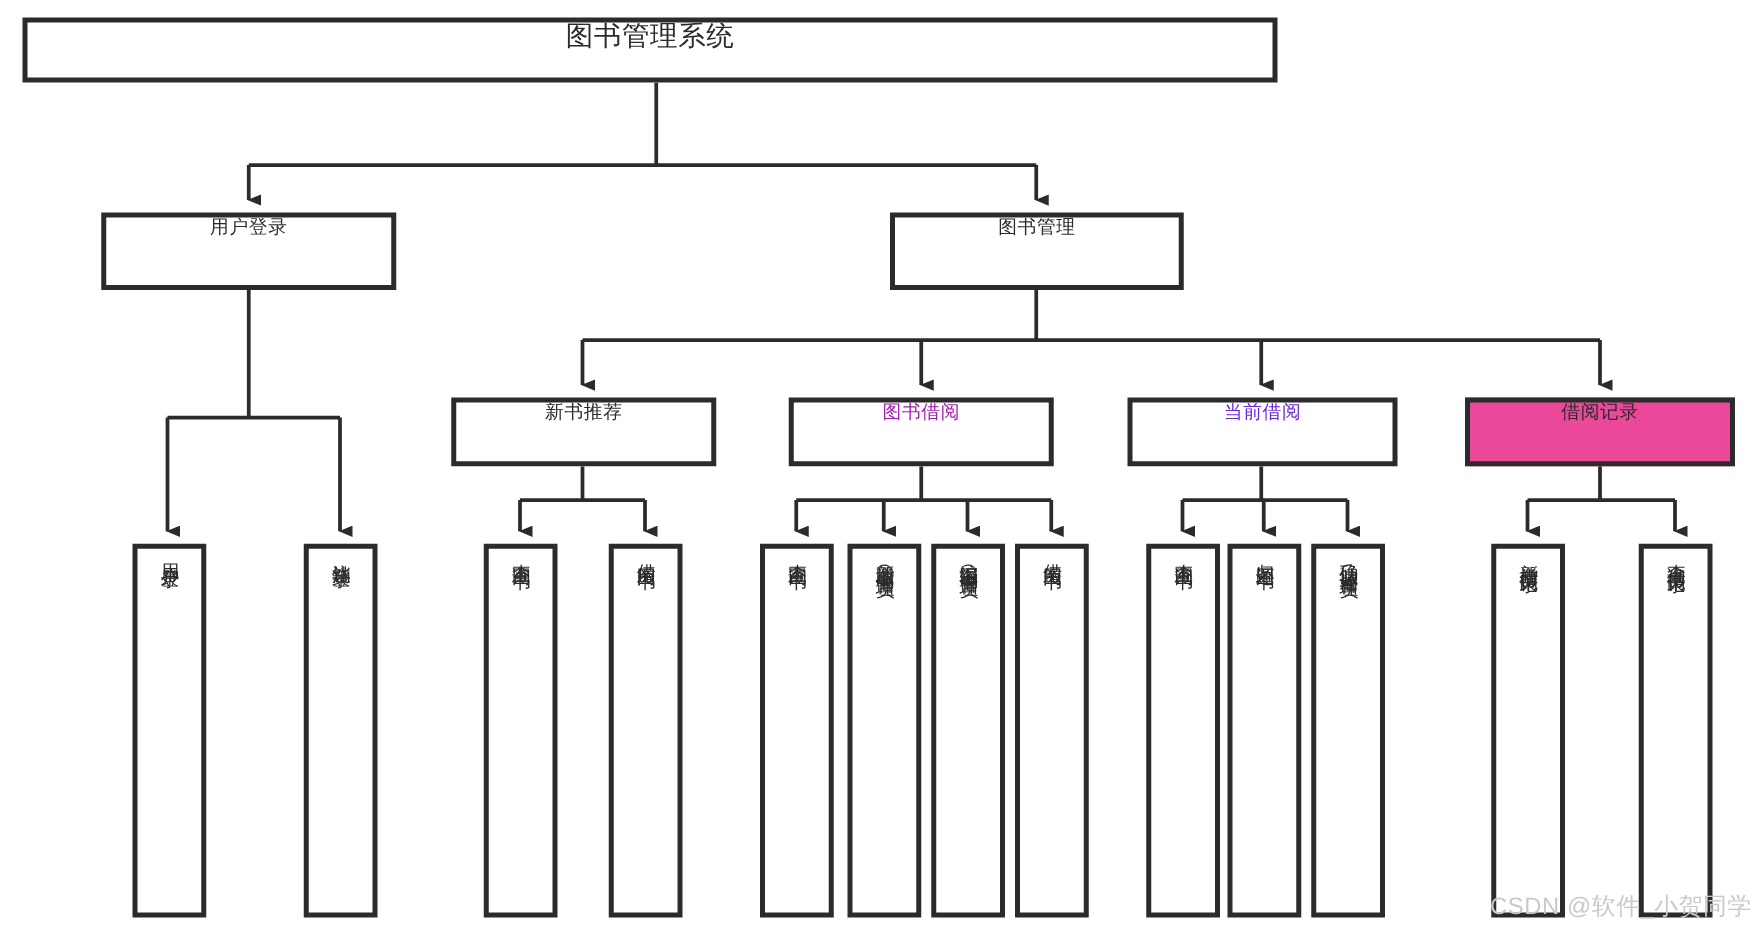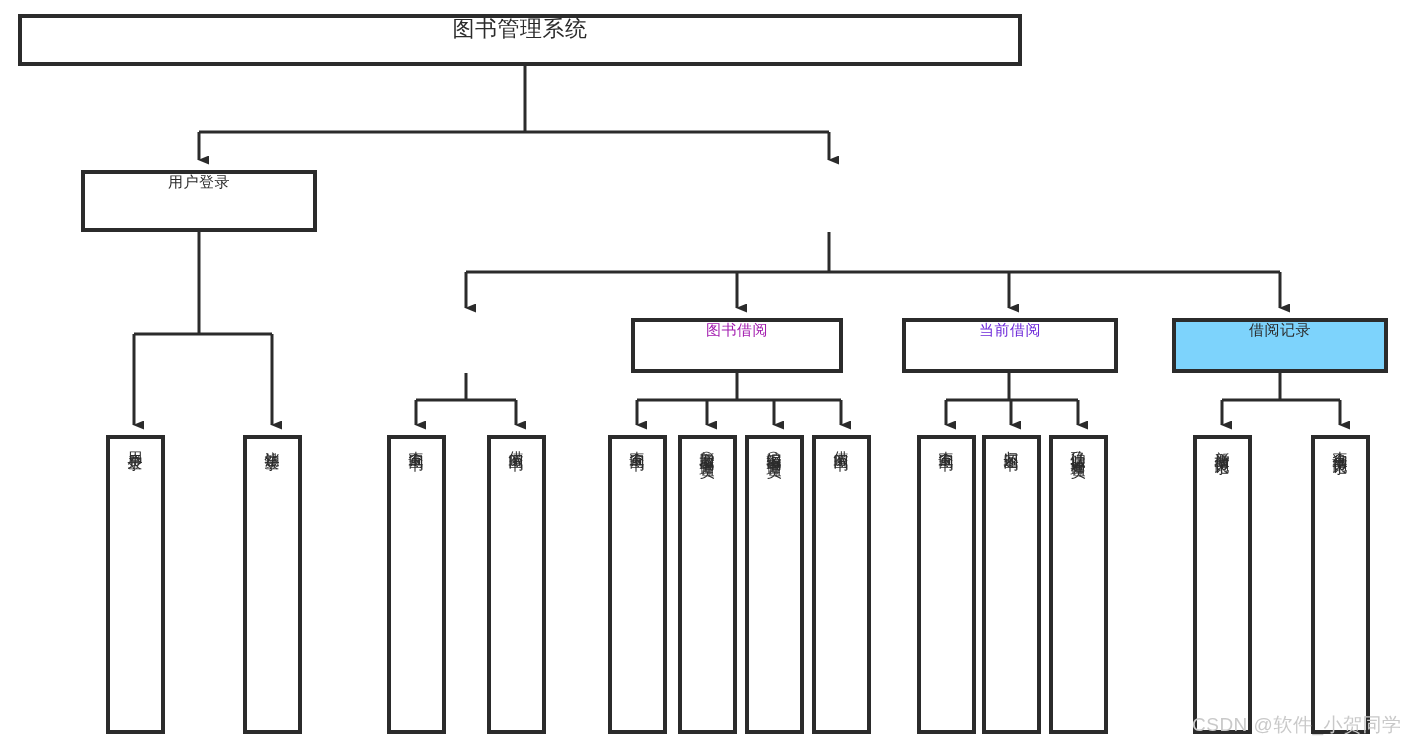--- a/index.html
+++ b/index.html
@@ -125,6 +125,9 @@
   <div class="node-box" style="left: 81px; top: 170px; width: 236px; height: 62px; border-color: rgb(43, 43, 43); background: rgb(255, 255, 255);">
     <span class="node-label" style="color: rgb(43, 43, 43);">用户登录</span>
   </div>
+  <div class="node-box" style="left: 712px; top: 170px; width: 235px; height: 62px; border-color: rgb(43, 43, 43); background: rgb(255, 255, 255);">
+    <span class="node-label" style="color: rgb(43, 43, 43);">图书管理</span>
+  </div>
 
   <div class="node-box" style="left: 631px; top: 318px; width: 212px; height: 55px; border-color: rgb(43, 43, 43); background: rgb(255, 255, 255);">
     <span class="node-label" style="color: #a21caf;">图书借阅</span>

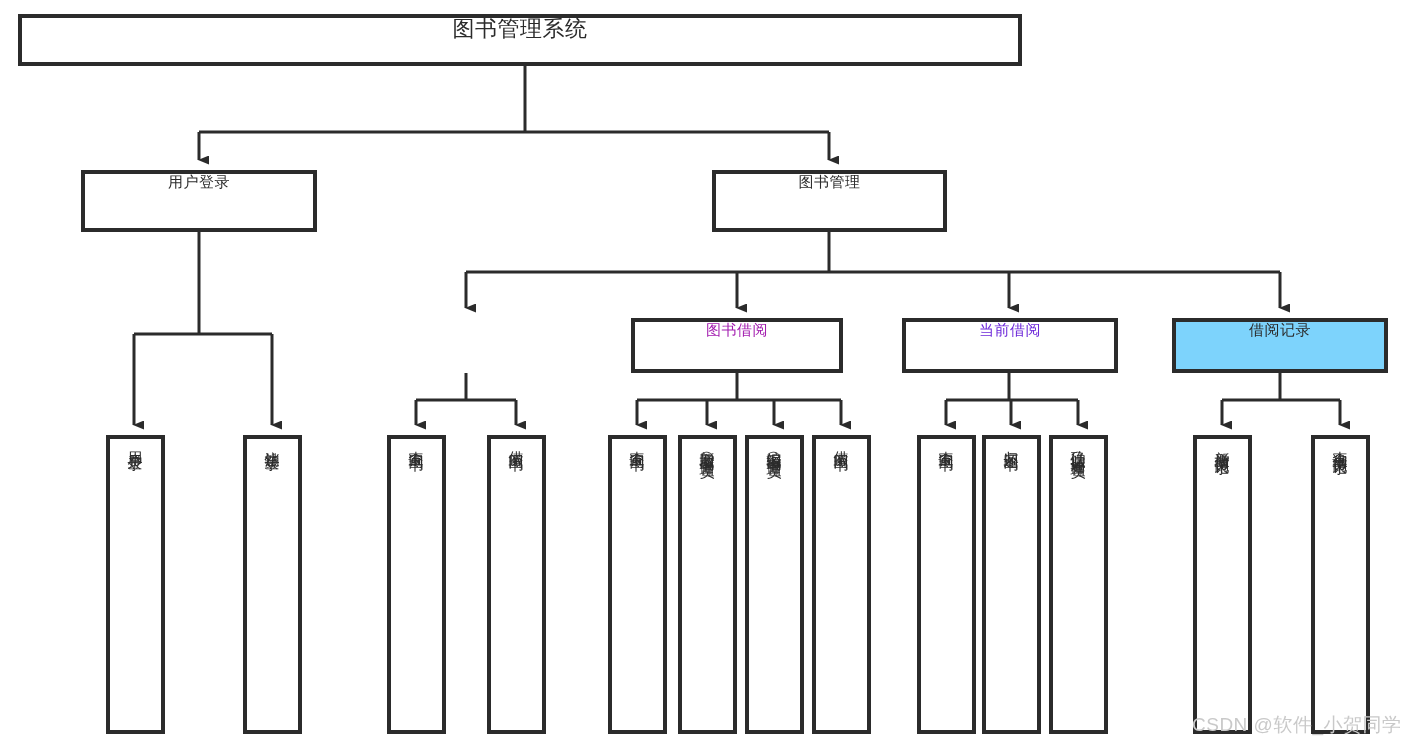--- a/index.html
+++ b/index.html
@@ -129,6 +129,9 @@
     <span class="node-label" style="color: rgb(43, 43, 43);">图书管理</span>
   </div>
 
+  <div class="node-box" style="left: 361px; top: 318px; width: 212px; height: 55px; border-color: rgb(43, 43, 43); background: rgb(255, 255, 255);">
+    <span class="node-label" style="color: rgb(43, 43, 43);">新书推荐</span>
+  </div>
   <div class="node-box" style="left: 631px; top: 318px; width: 212px; height: 55px; border-color: rgb(43, 43, 43); background: rgb(255, 255, 255);">
     <span class="node-label" style="color: #a21caf;">图书借阅</span>
   </div>

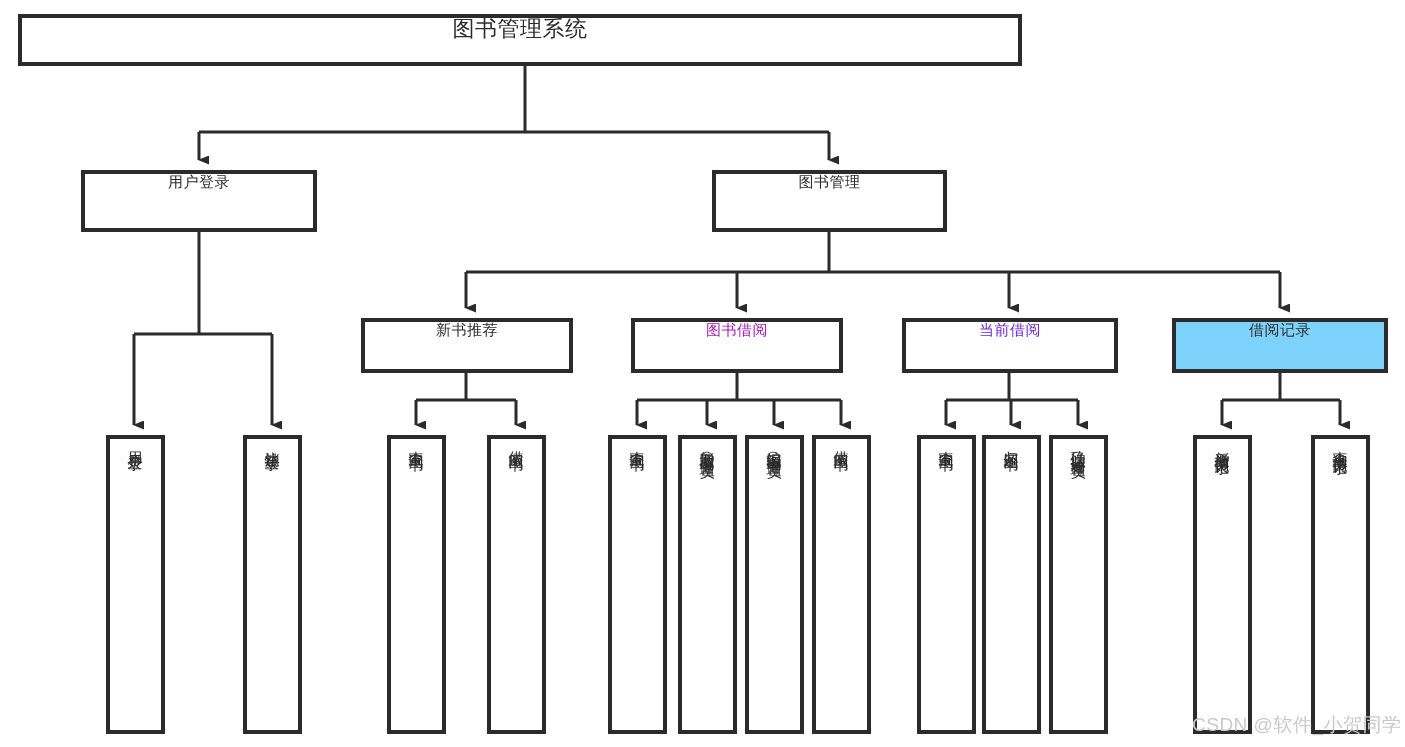--- a/index.html
+++ b/index.html
@@ -138,7 +138,7 @@
   <div class="node-box" style="left: 902px; top: 318px; width: 216px; height: 55px; border-color: rgb(43, 43, 43); background: rgb(255, 255, 255);">
     <span class="node-label" style="color: #6d28d9;">当前借阅</span>
   </div>
-  <div class="node-box" style="left: 1172px; top: 318px; width: 216px; height: 55px; border-color: rgb(43, 43, 43); background: #7dd3fc;">
+  <div class="node-box" style="left: 1172px; top: 318px; width: 216px; height: 55px; border-color: rgb(43, 43, 43); background: #ec4899;">
     <span class="node-label" style="color: rgb(43, 43, 43);">借阅记录</span>
   </div>
 

